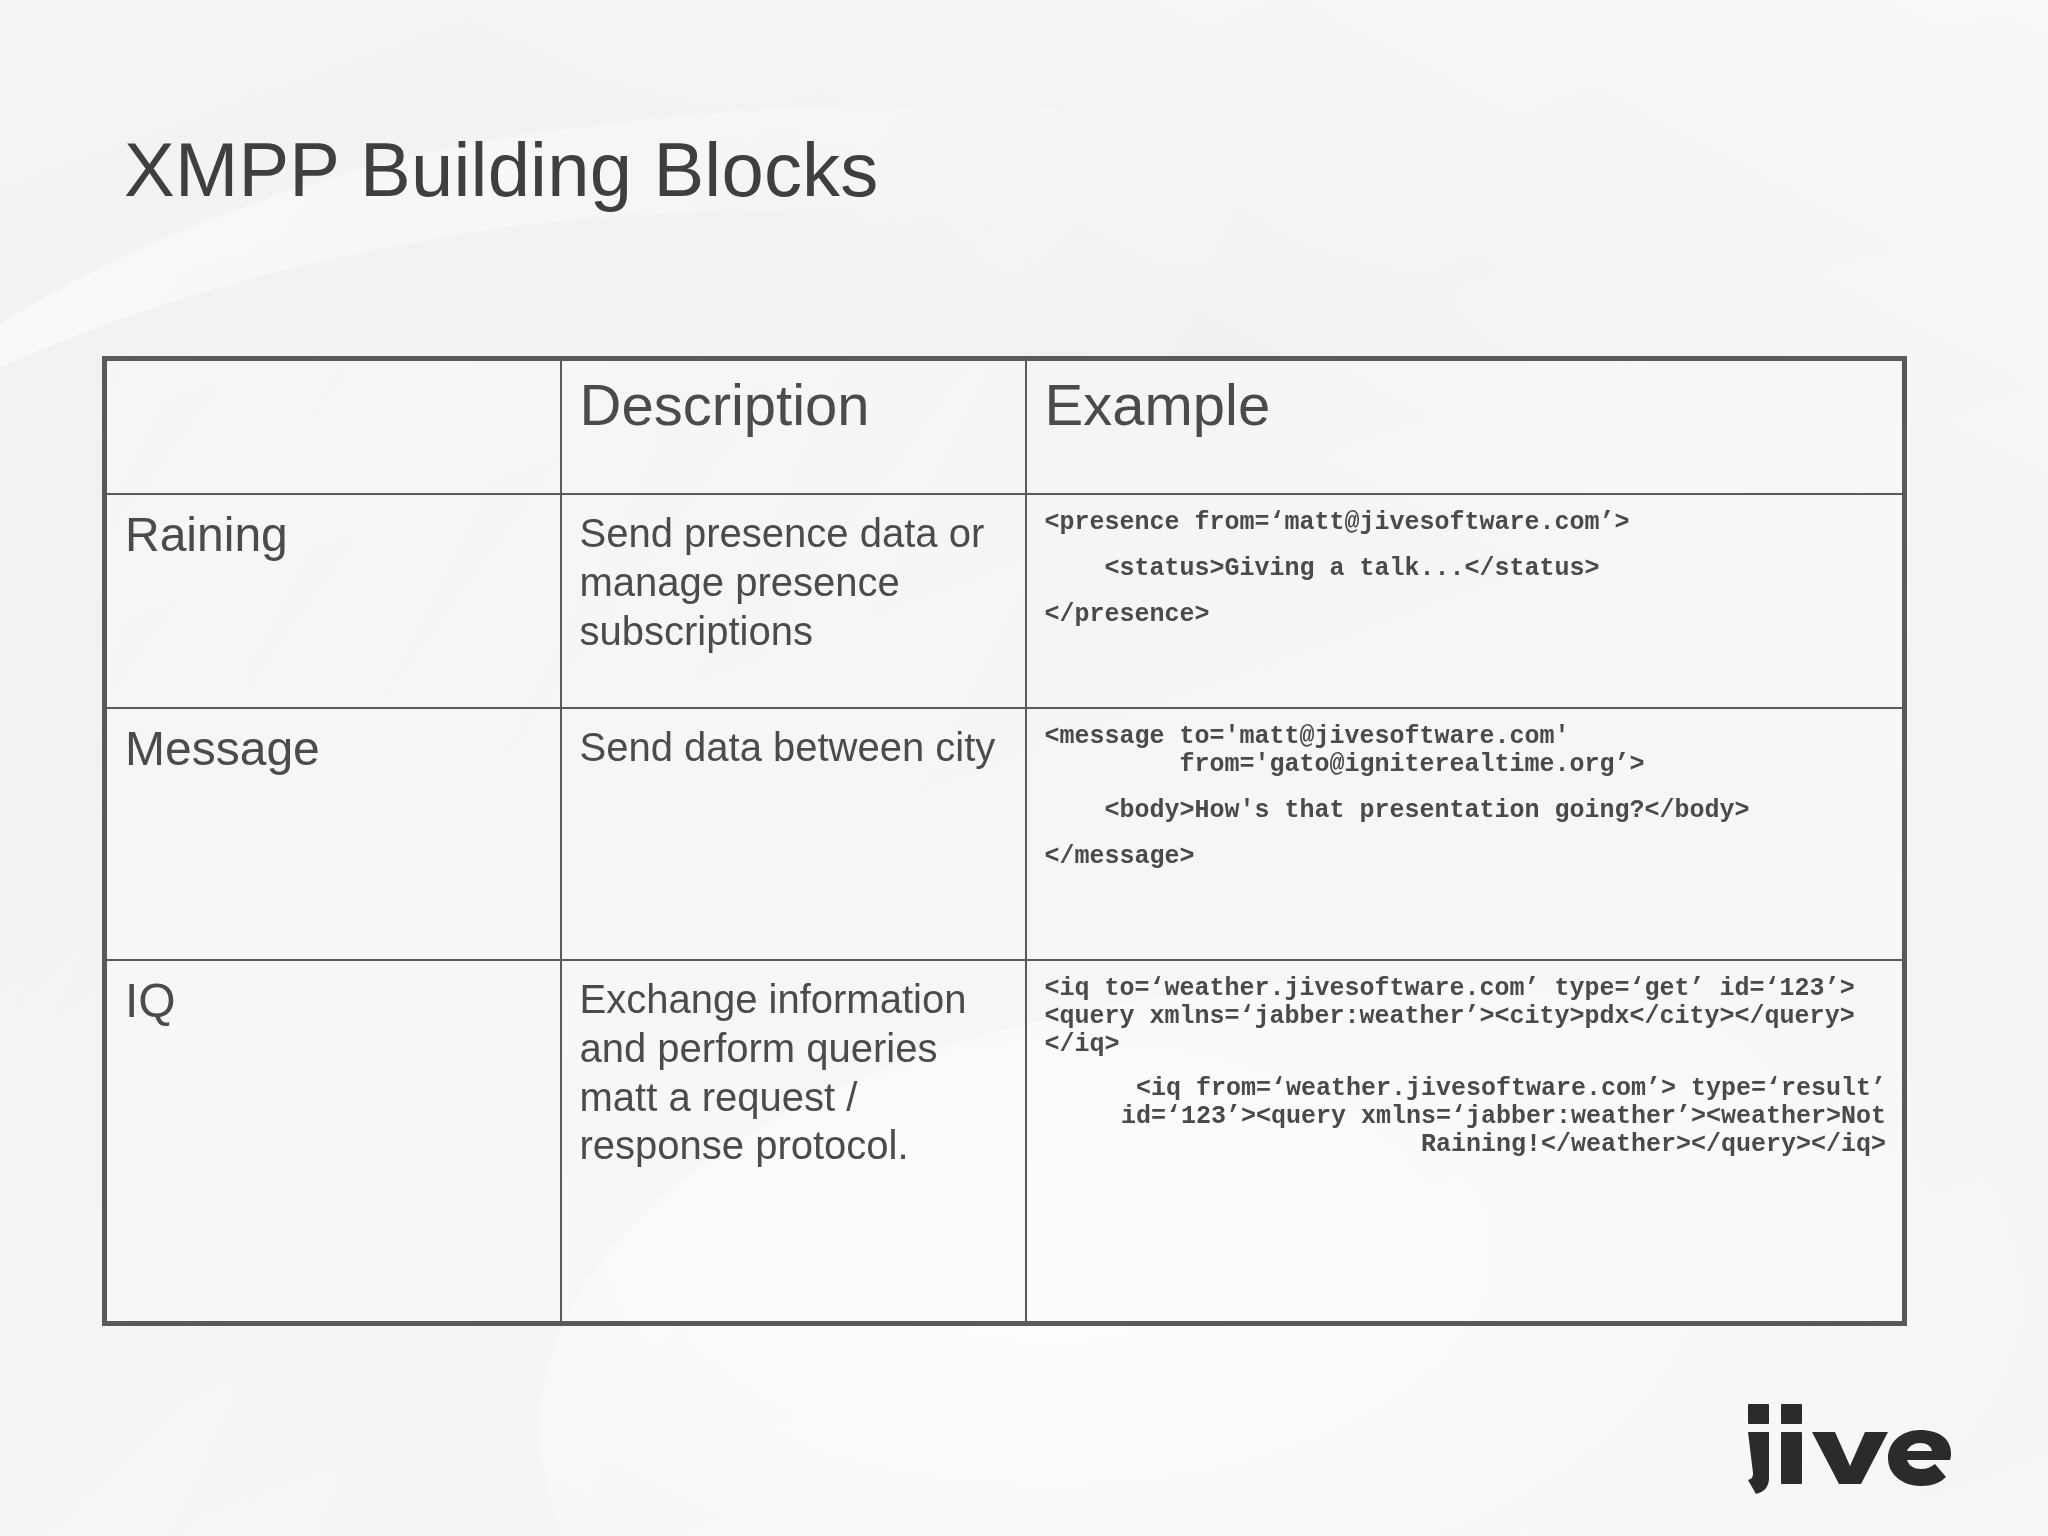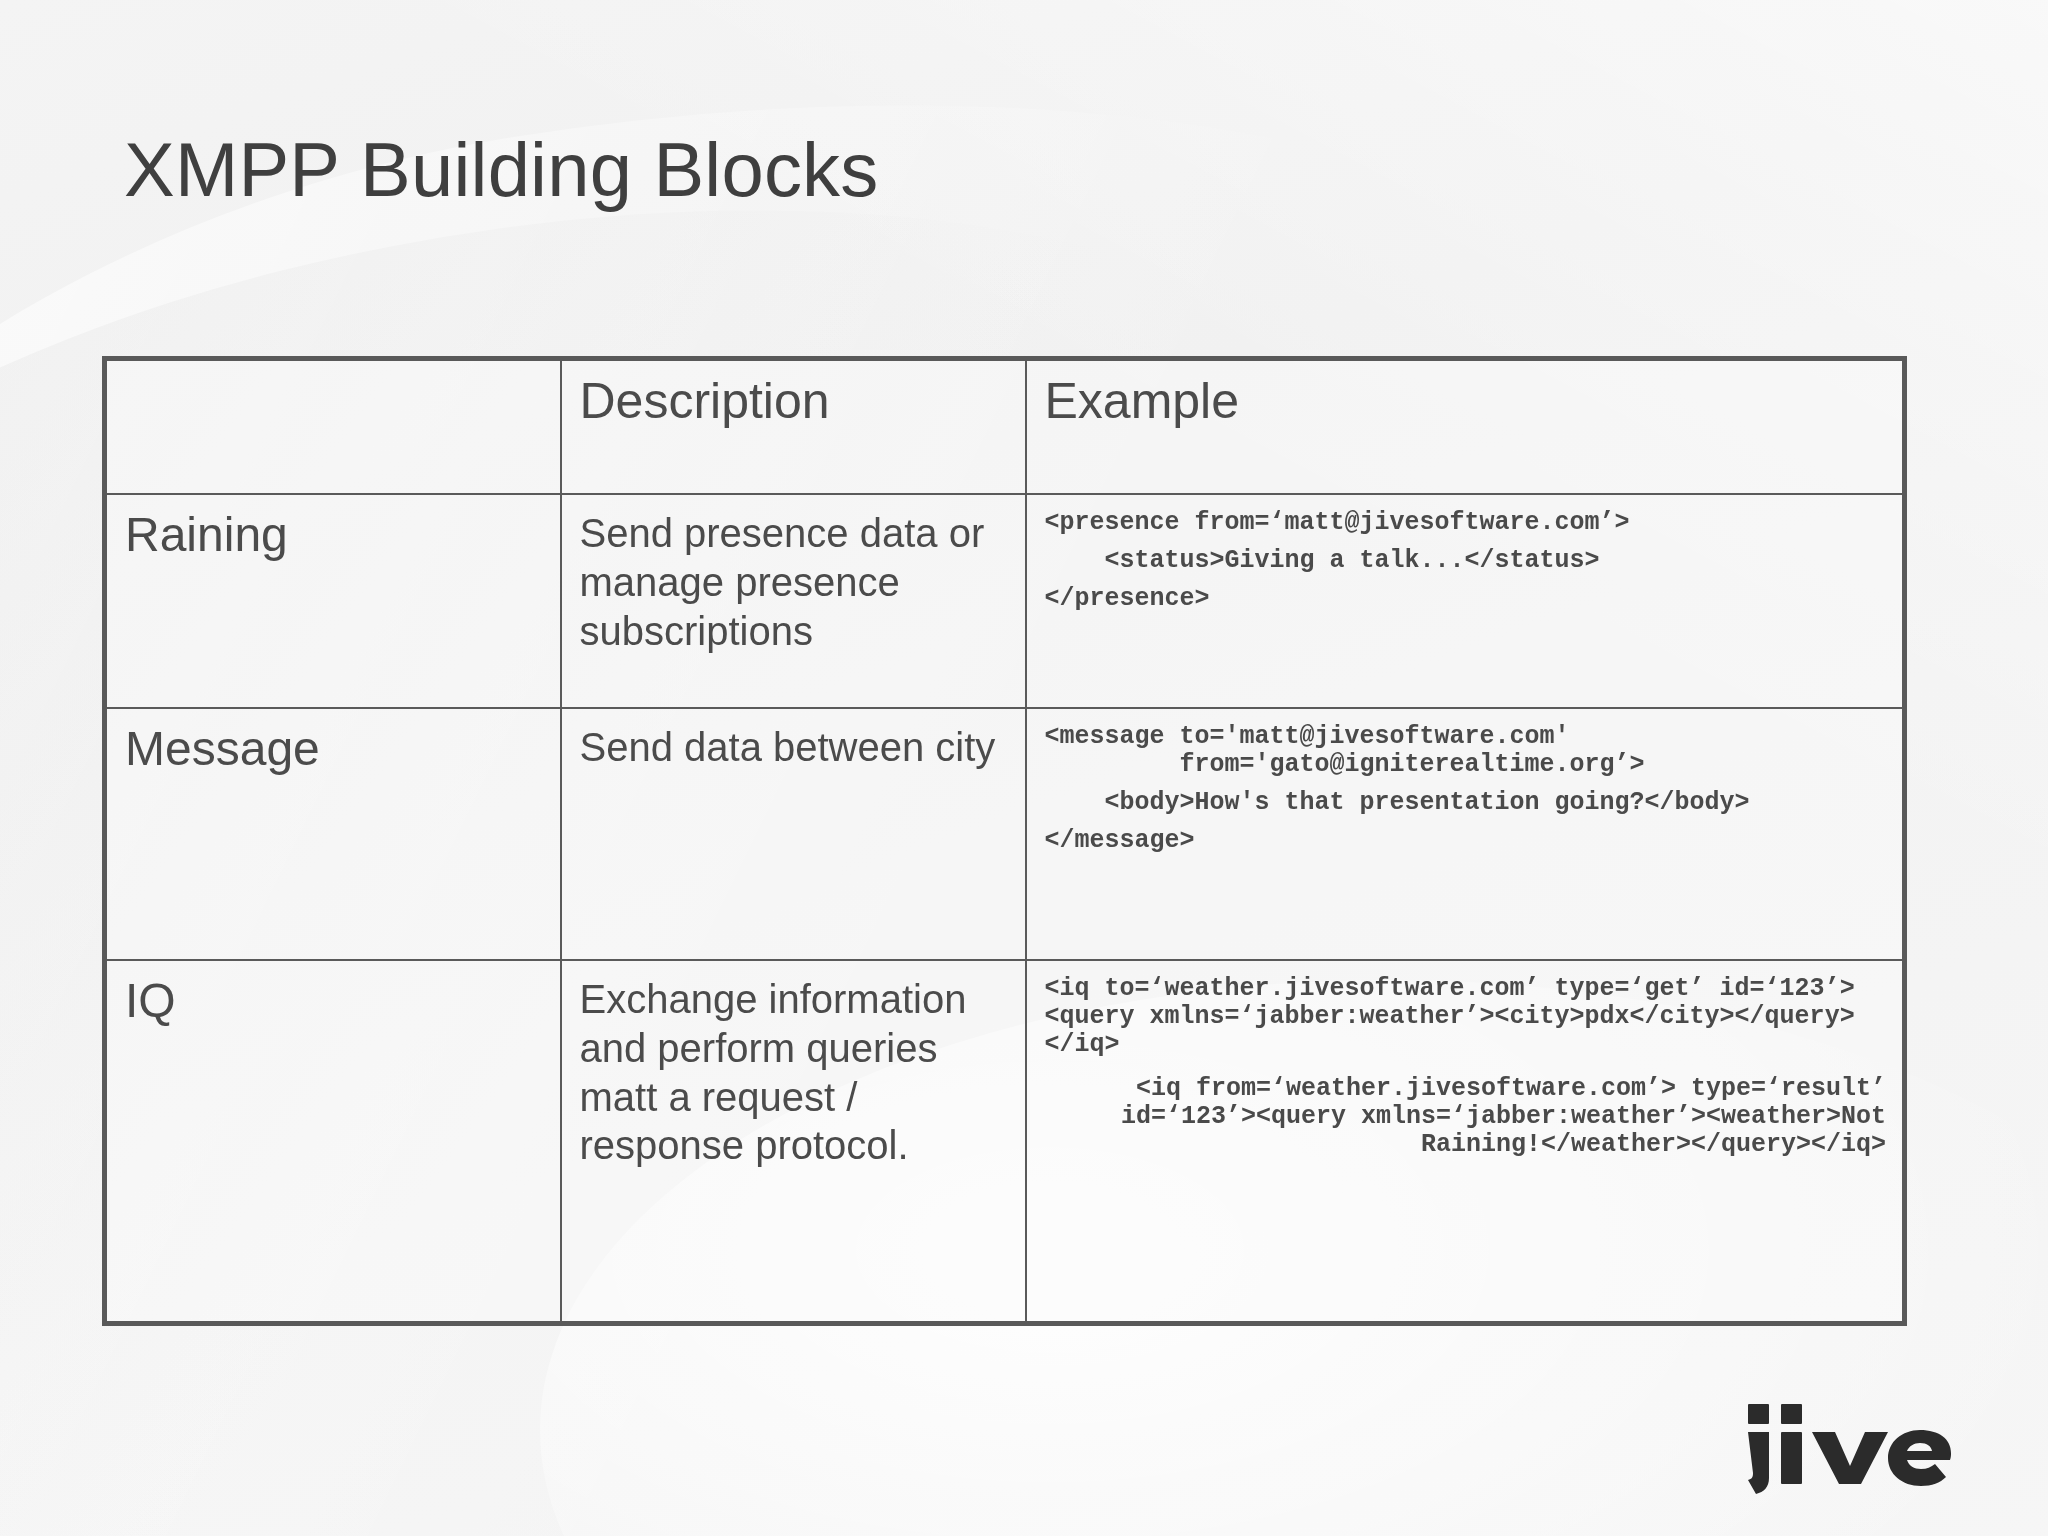--- a/index.html
+++ b/index.html
@@ -107,7 +107,7 @@
   }
 
   .hdr-text {
-    font-size: 50px;
+    font-size: 58px;
     color: #4b4b4b;
     font-weight: 400;
     line-height: 1.05;

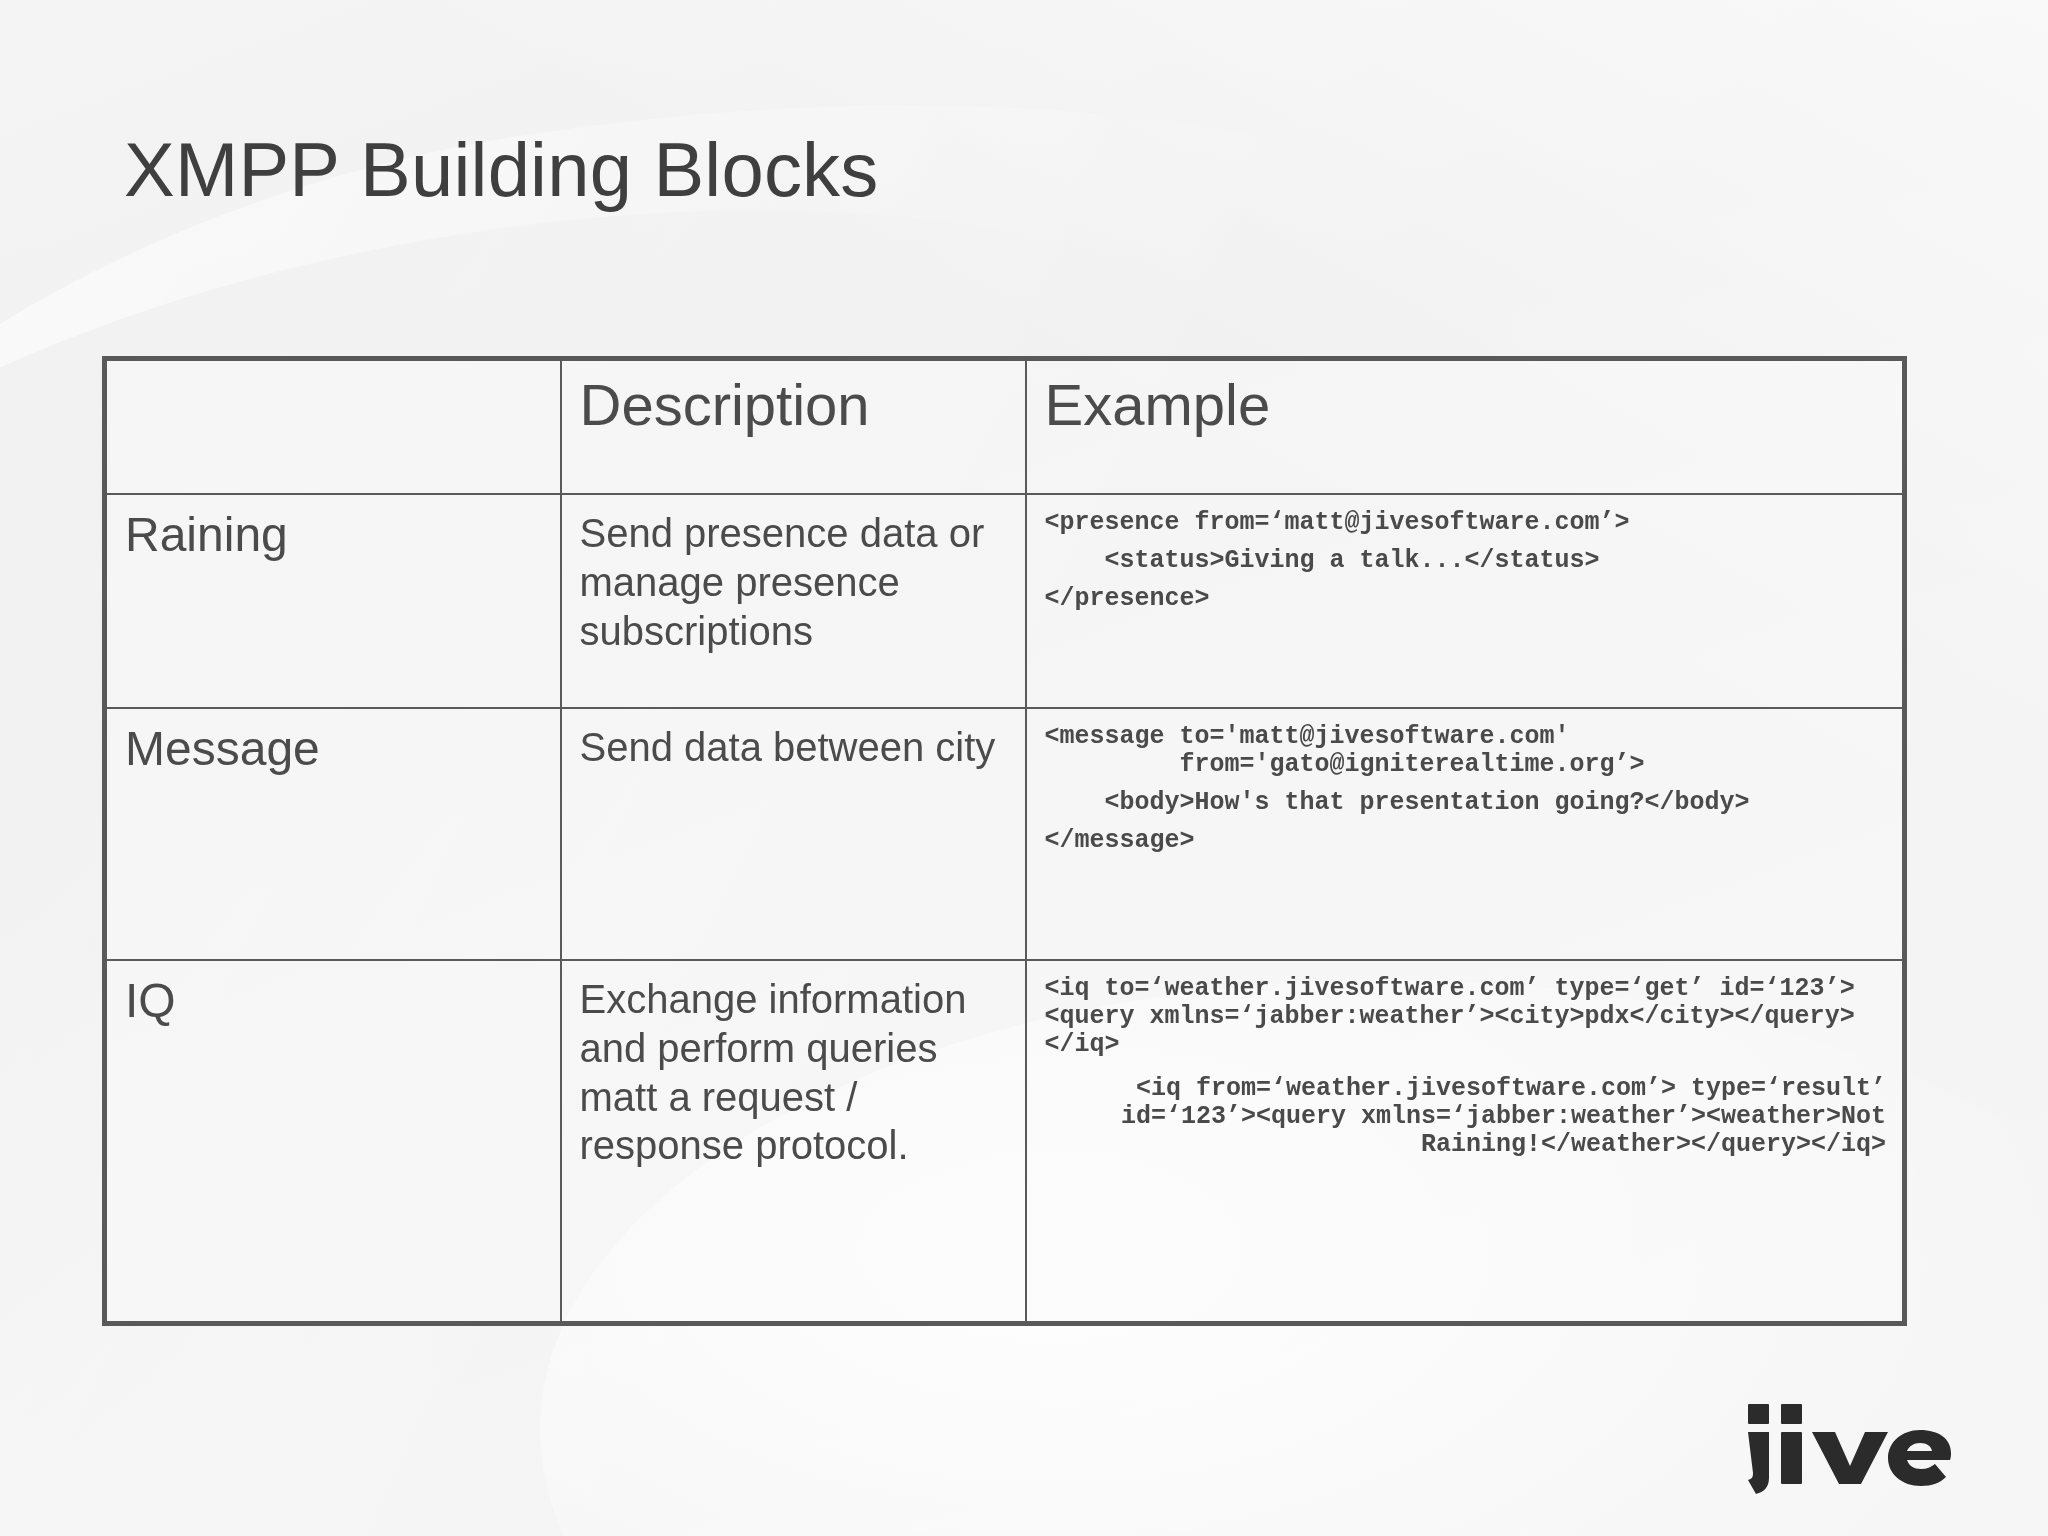--- a/index.html
+++ b/index.html
@@ -135,7 +135,7 @@
     word-break: break-word;
   }
   .code + .code {
-    margin-top: 10px;
+    margin-top: 18px;
   }
   .code.tight + .code.tight {
     margin-top: 16px;

